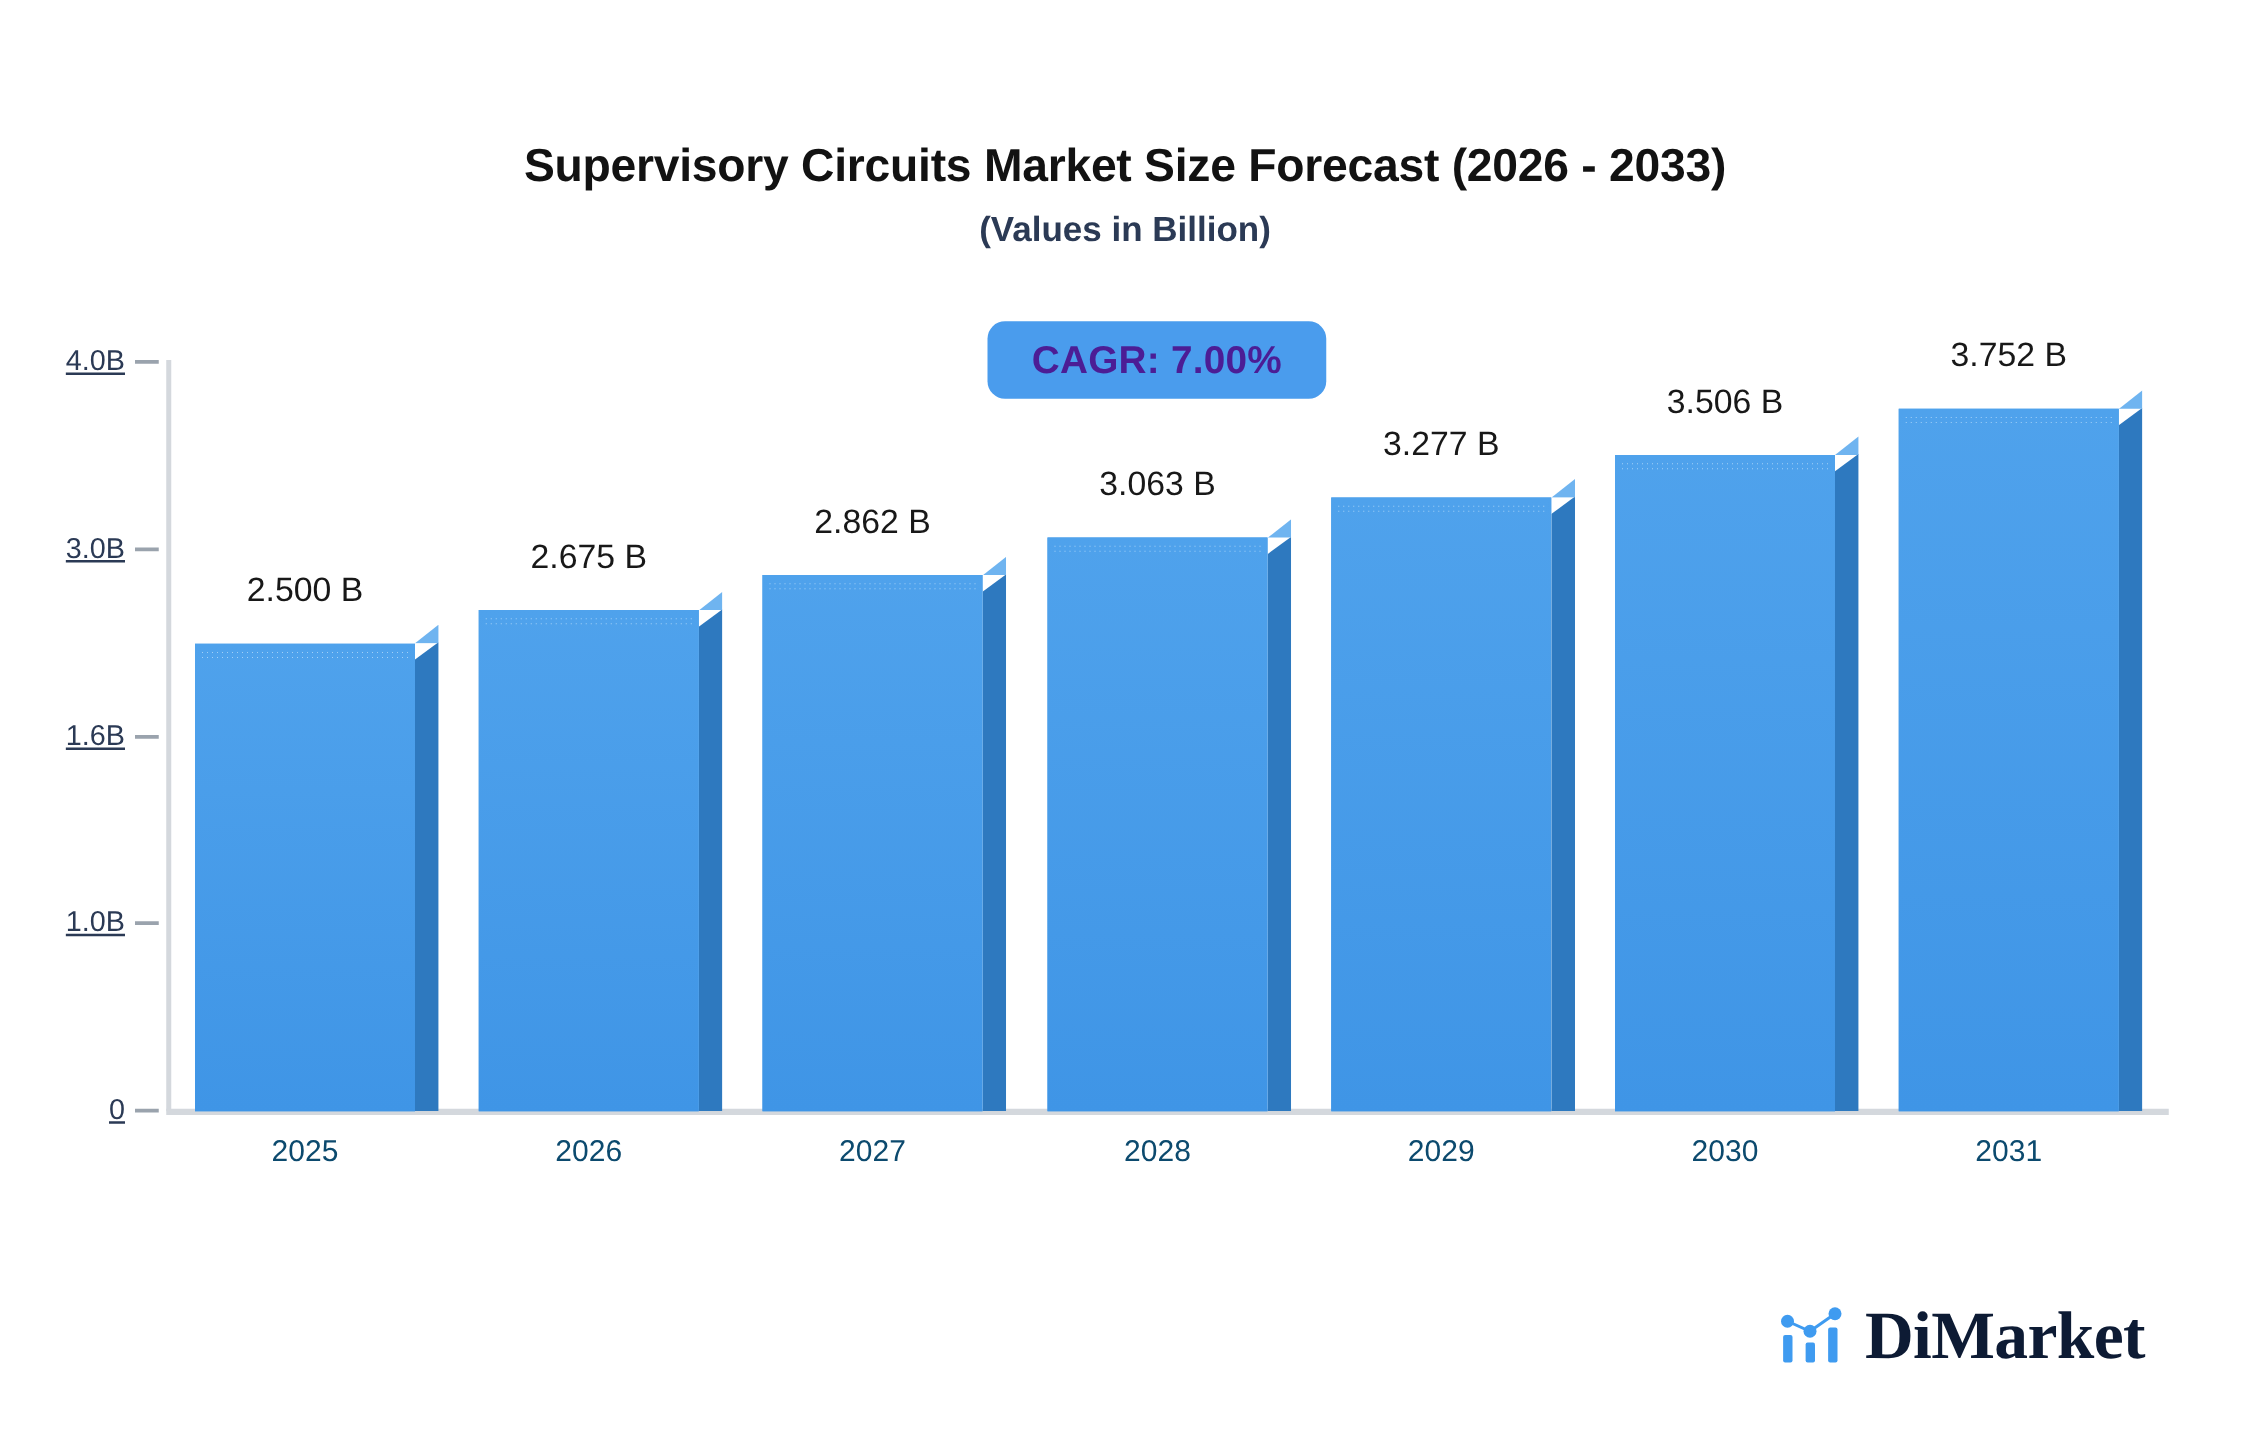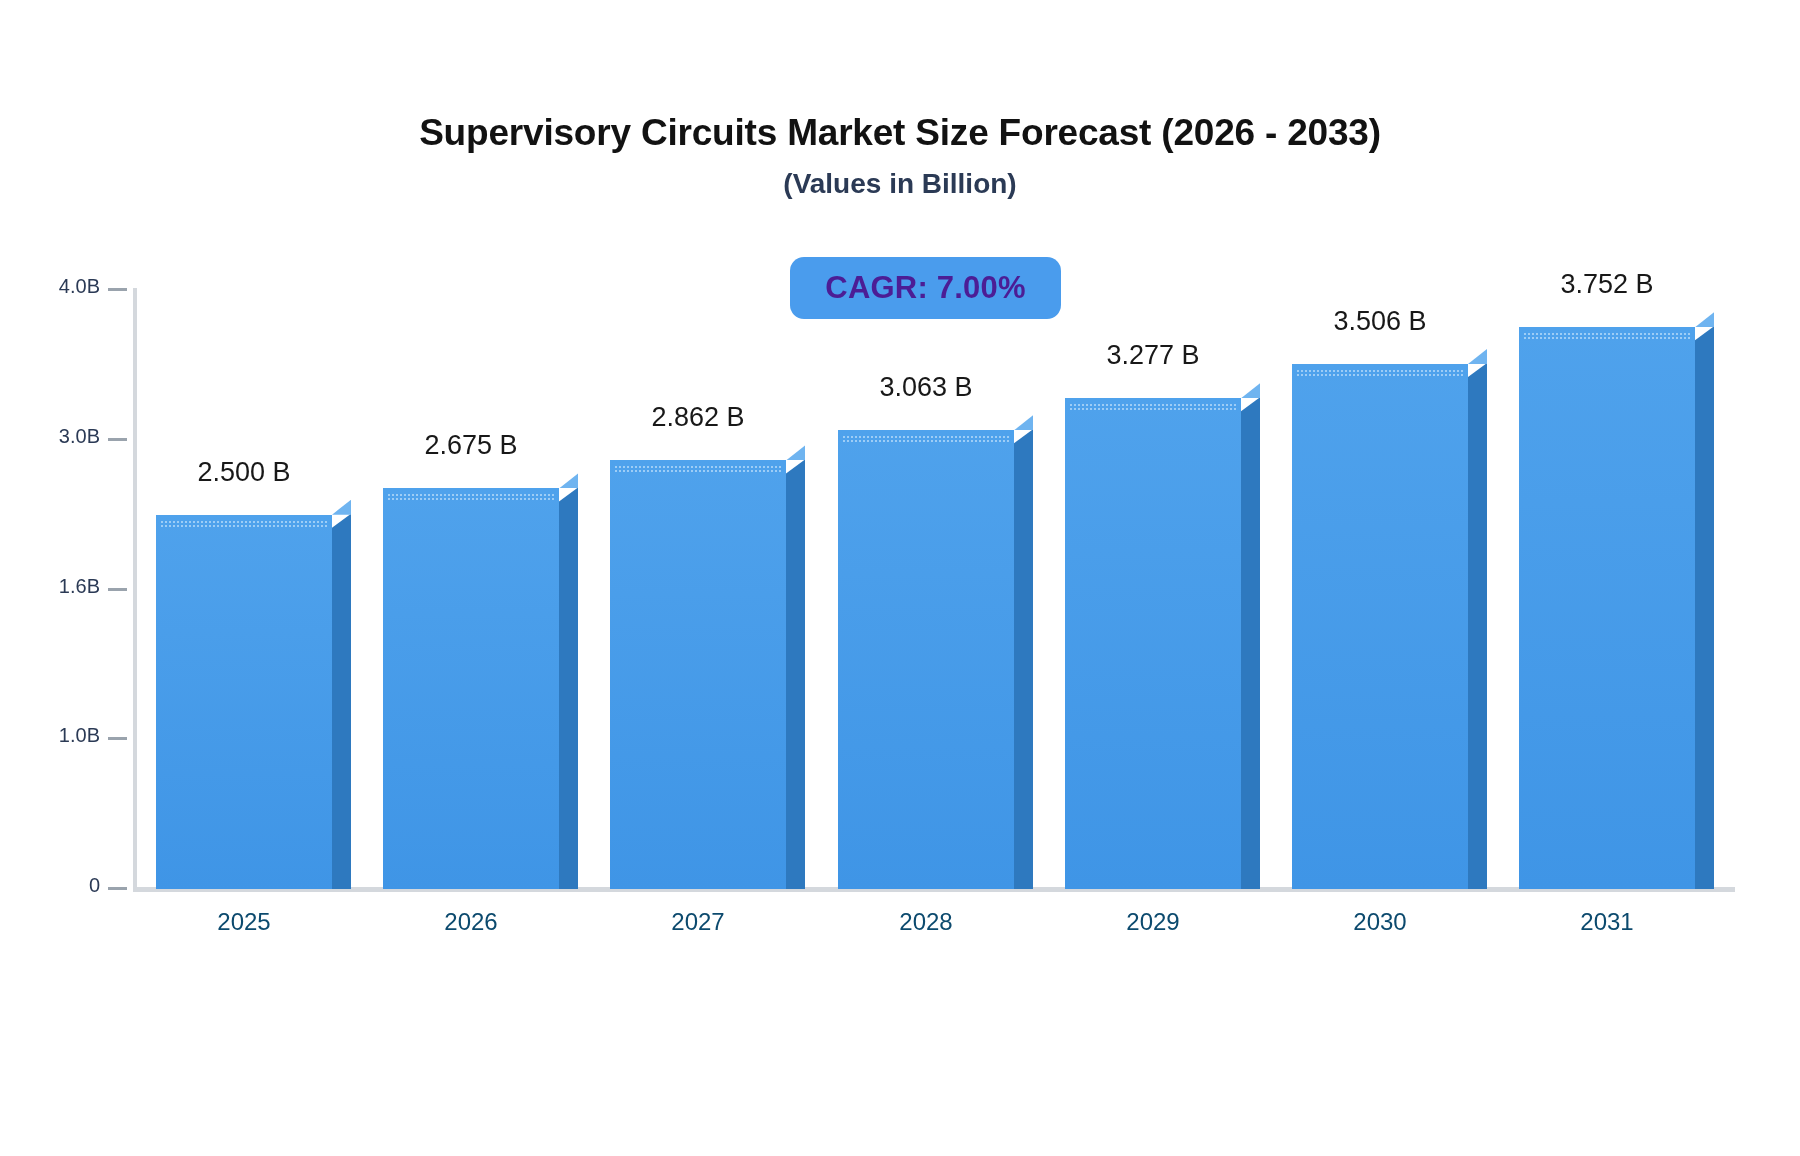--- a/index.html
+++ b/index.html
@@ -98,9 +98,10 @@
     position: absolute;
     width: 90px;
     text-align: right;
-    font-size: 20px;
+    font-size: 23px;
     color: #2b3a55;
     white-space: nowrap;
+    text-decoration: underline;
   }
   .ytick-dash {
     position: absolute;

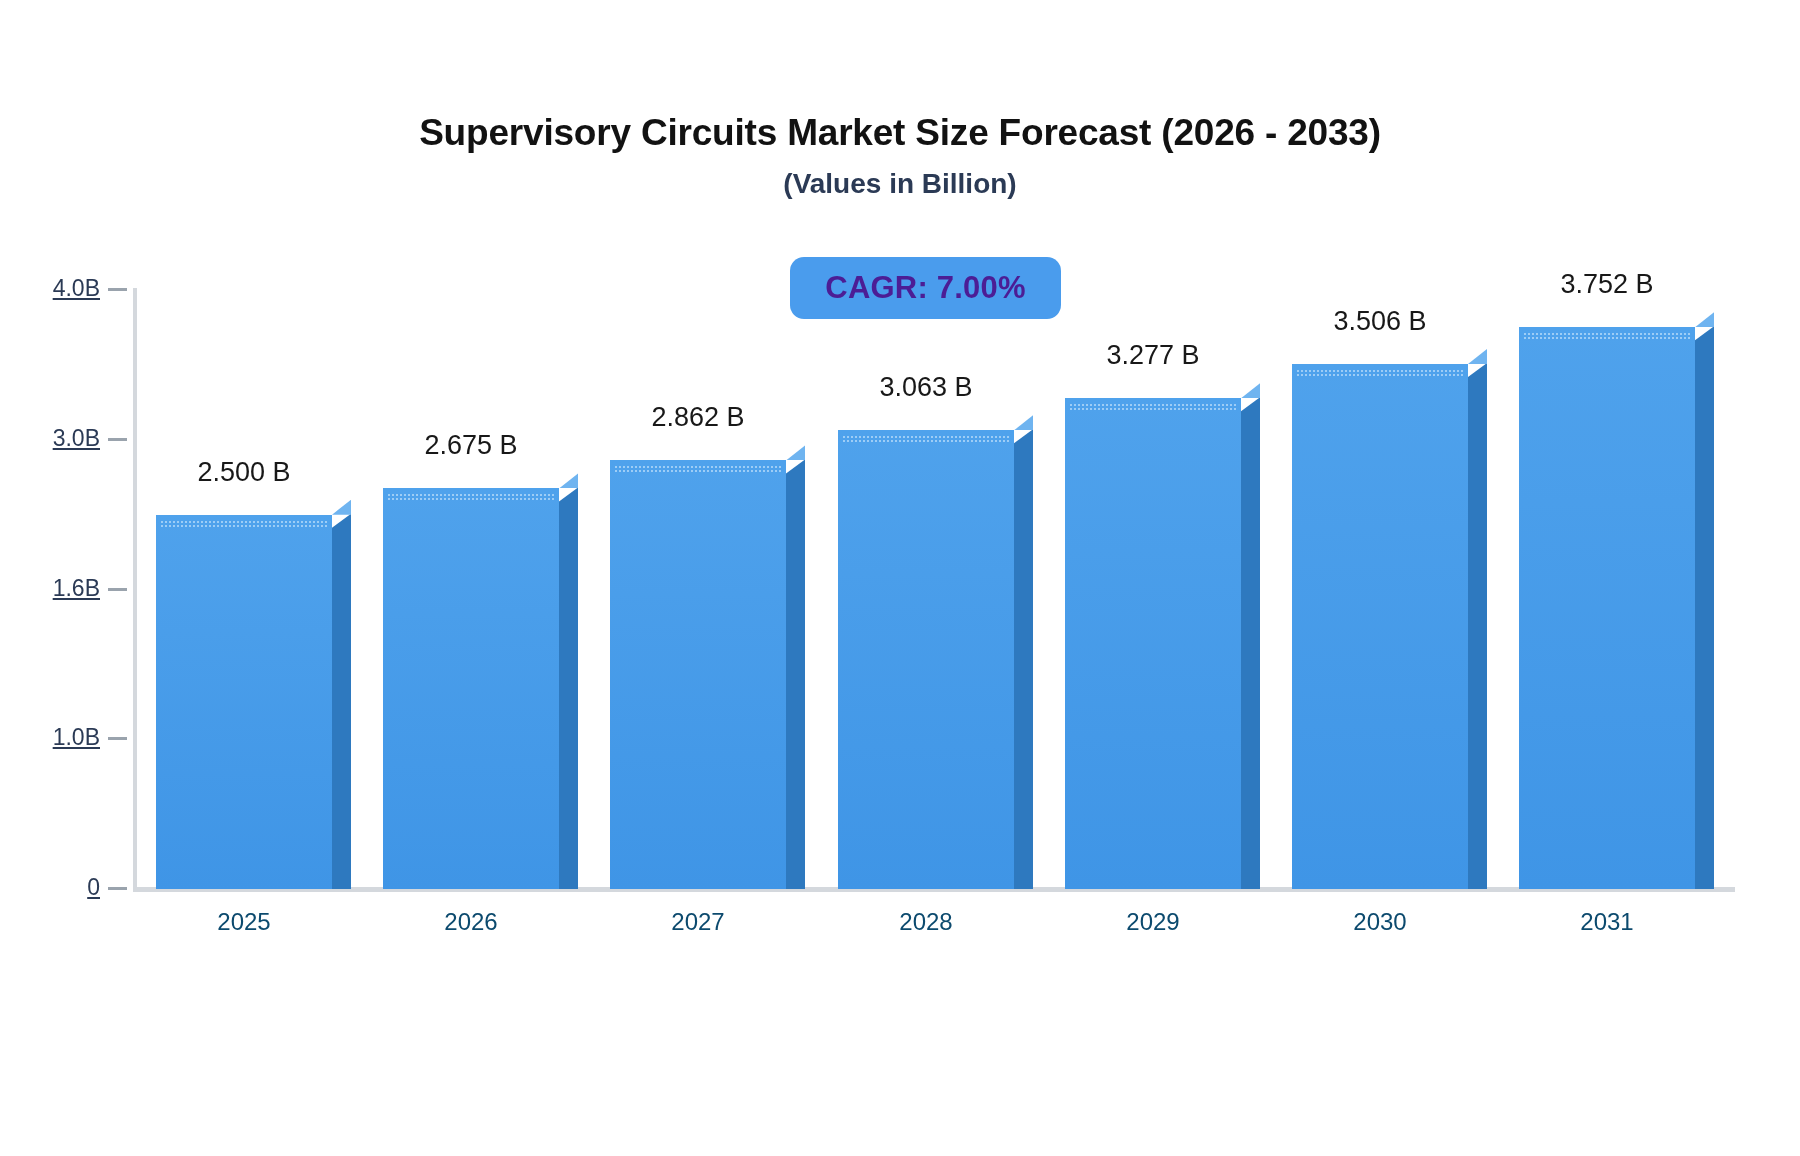--- a/index.html
+++ b/index.html
@@ -262,6 +262,18 @@
       <div class="xtick-label" style="left: 1479px; width: 256px;">2031</div>
     </div>
 
+  <div class="logo">
+    <svg class="logo-mark" viewBox="0 0 56 48">
+      <circle cx="6" cy="13" r="5.2" fill="#3f9bf0"></circle>
+      <circle cx="24" cy="21" r="5.2" fill="#3f9bf0"></circle>
+      <circle cx="44" cy="7" r="5.2" fill="#3f9bf0"></circle>
+      <path d="M6 13 L24 21 L44 7" stroke="#3f9bf0" stroke-width="2.4" fill="none"></path>
+      <rect x="2.5" y="24" width="7.5" height="22" rx="1.6" fill="#3f9bf0"></rect>
+      <rect x="20.5" y="30" width="7.5" height="16" rx="1.6" fill="#3f9bf0"></rect>
+      <rect x="38.5" y="18" width="7.5" height="28" rx="1.6" fill="#3f9bf0"></rect>
+    </svg>
+    <span class="logo-word">DiMarket</span>
+  </div>
 
 </div>
 

